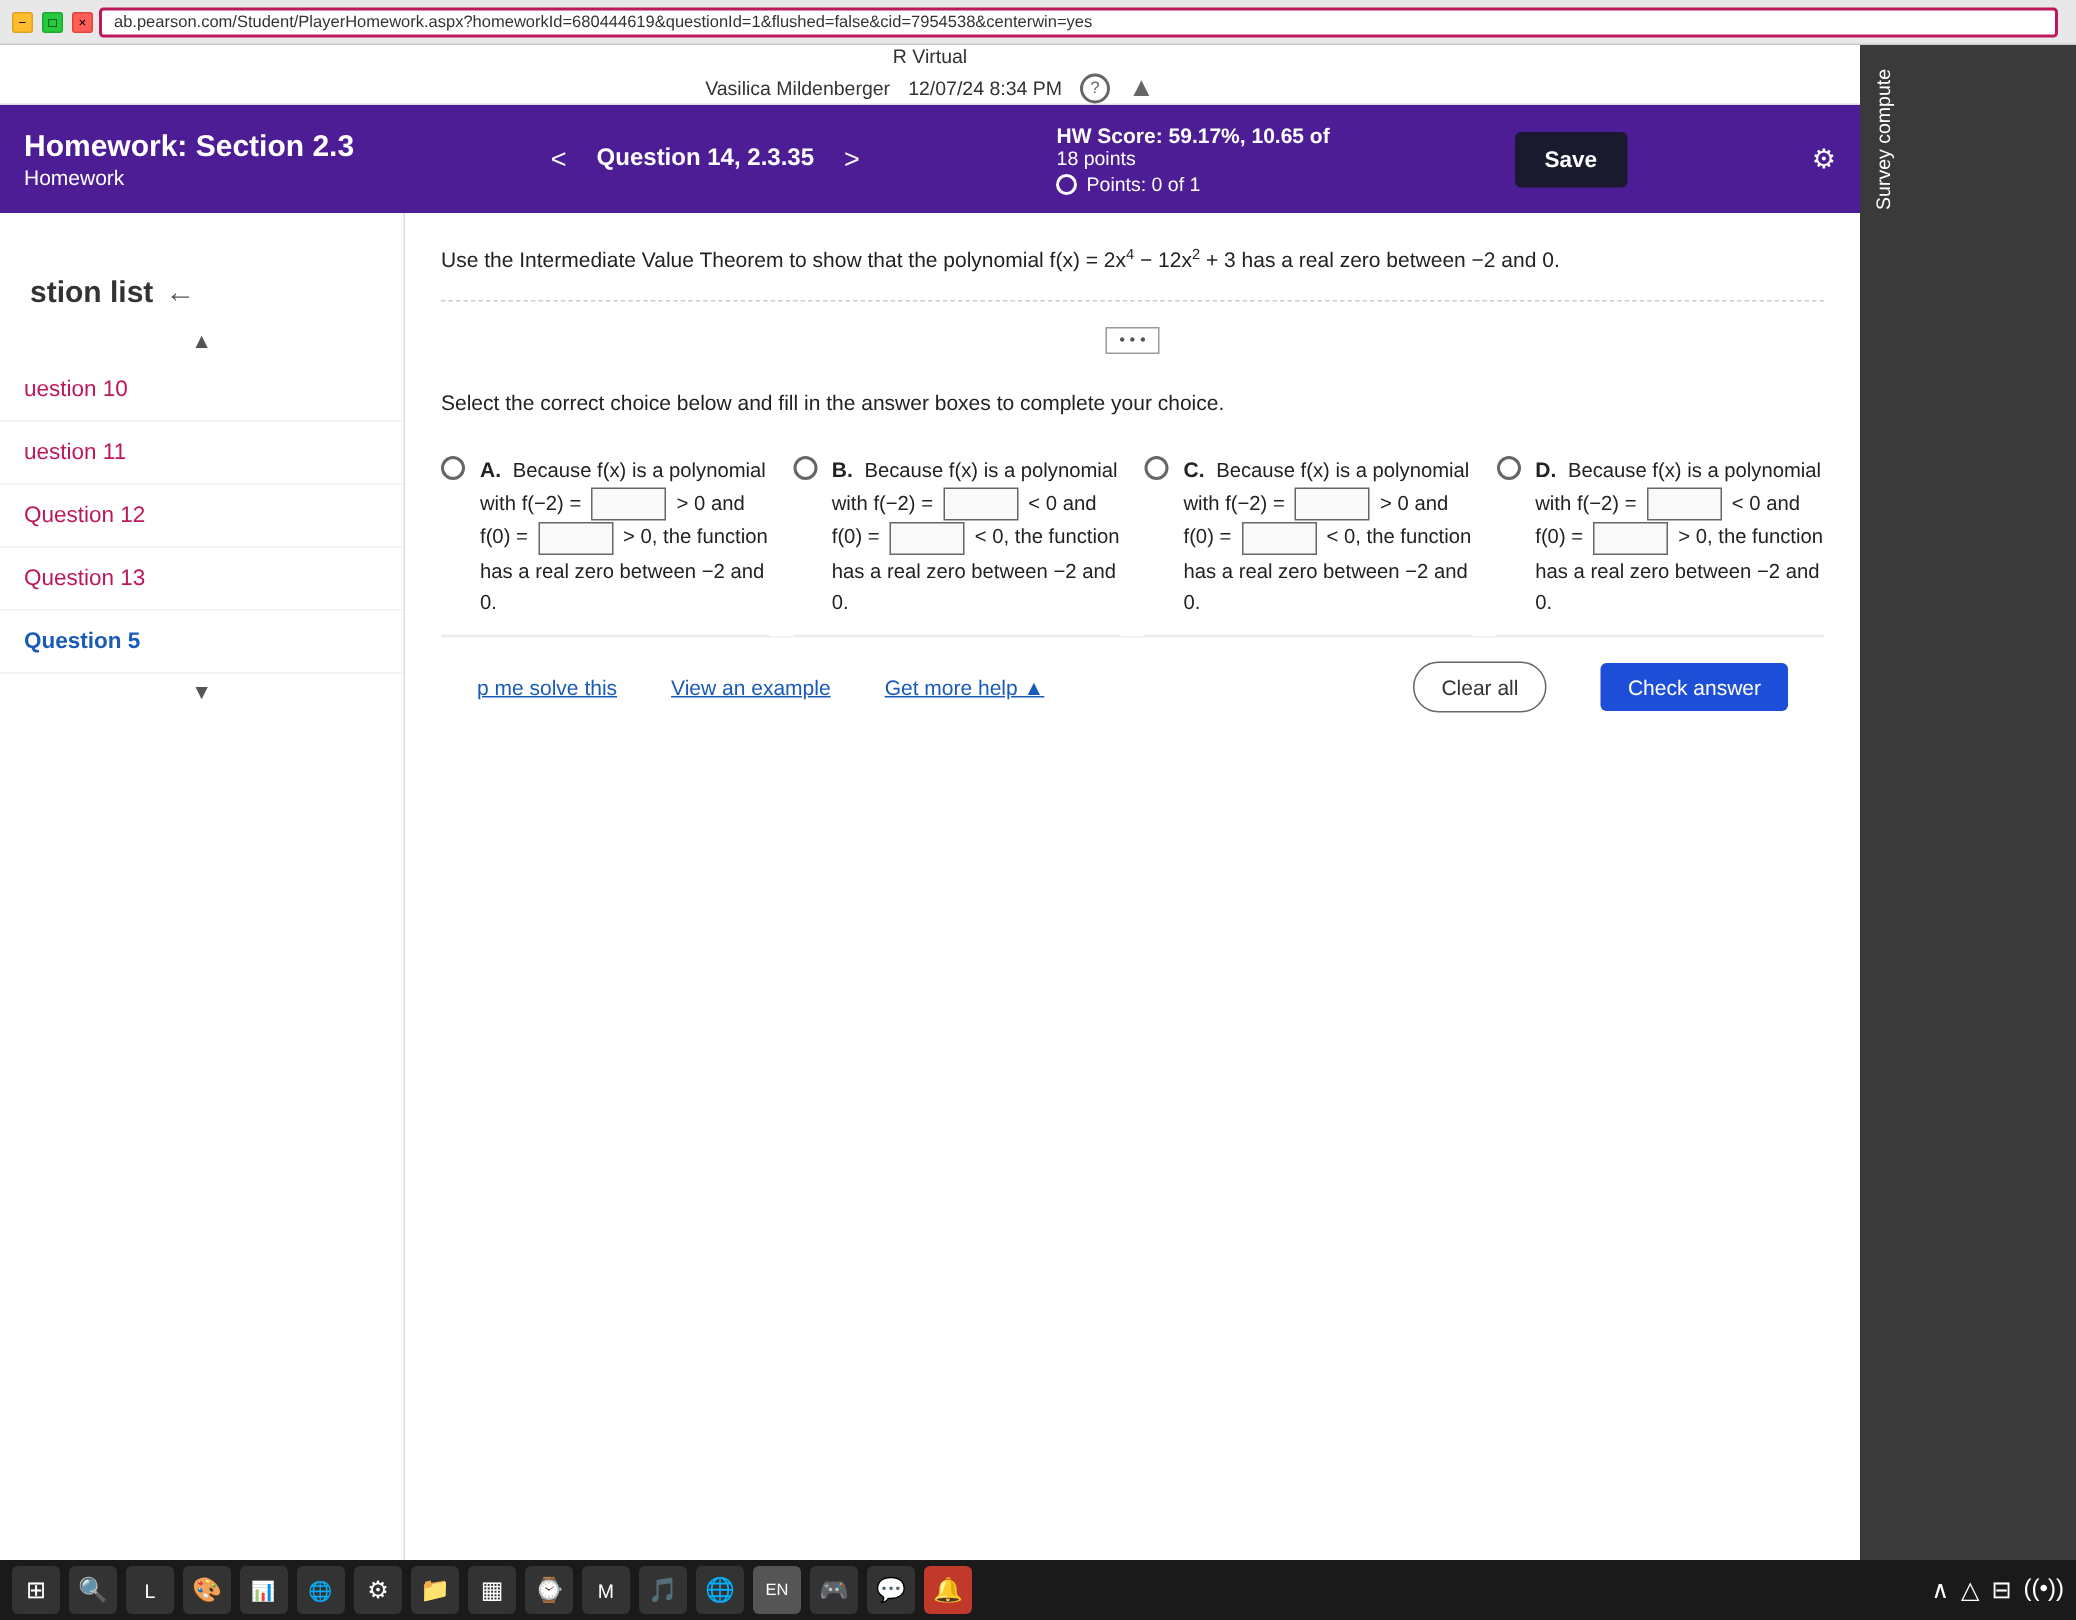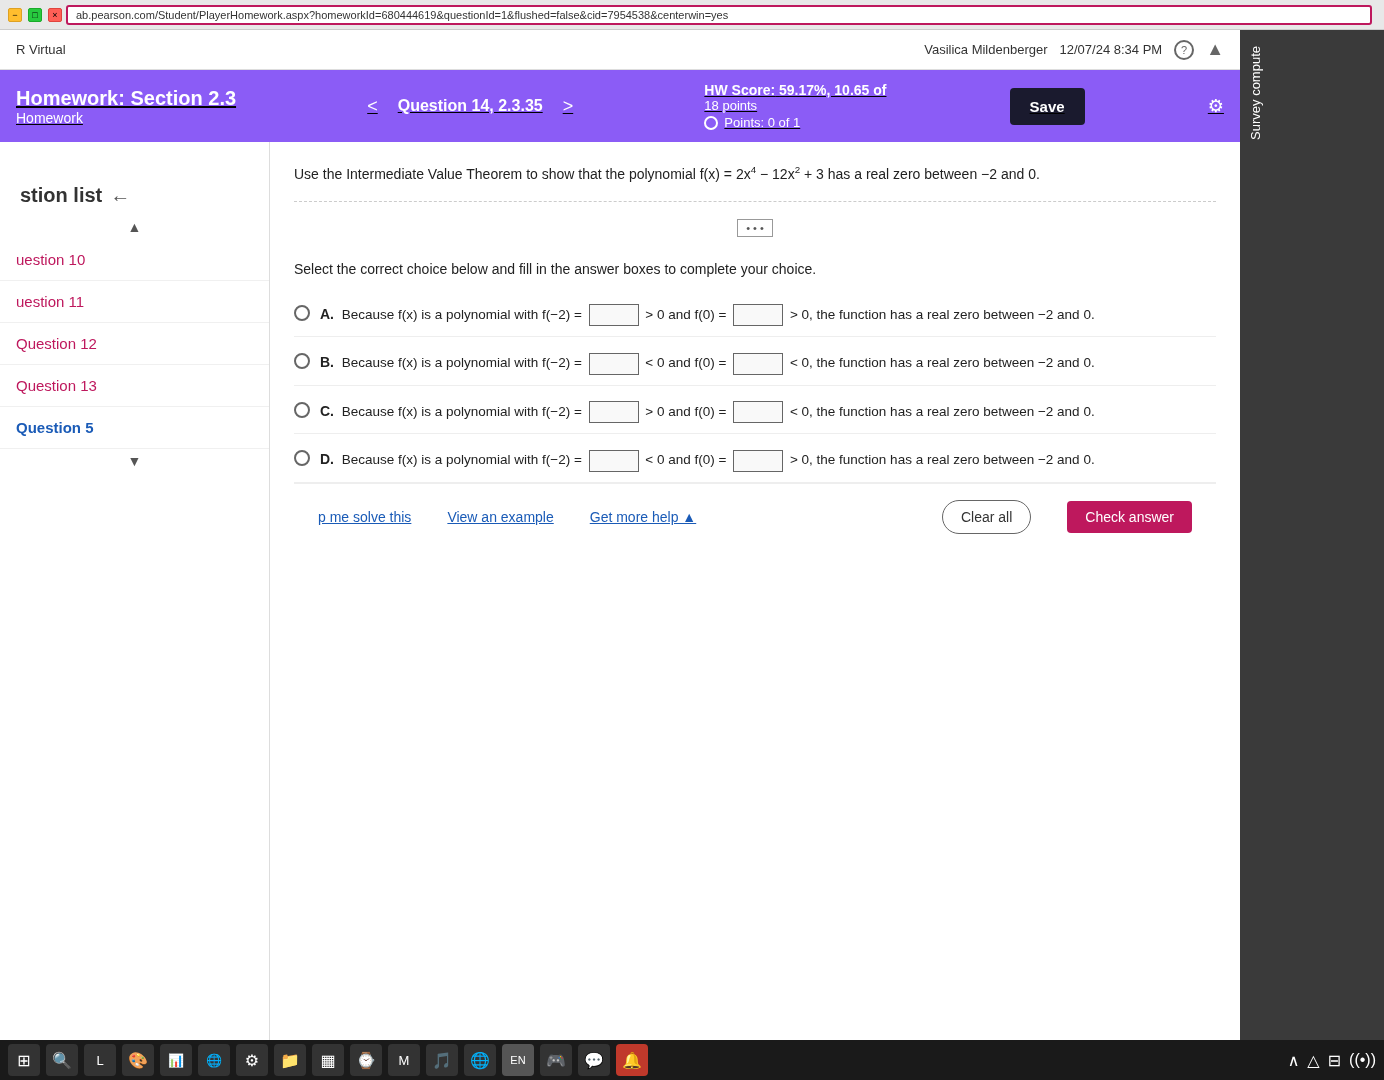--- a/index.html
+++ b/index.html
@@ -18,7 +18,7 @@
     .app-container { position: absolute; top: 30px; left: 0; width: 1240px; bottom: 40px; background: white; display: flex; flex-direction: column; }
 
     
-    .top-bar { background: white; height: 40px; display: flex; align-items: center; padding: 0 16px; border-bottom: 1px solid #ddd; justify-content: space-between; }
+    .top-bar { background: white; height: 40px; display: flex; align-items: center; padding: 0 16px; border-bottom: 1px solid #ddd; justify-content: space-between; flex-direction: column; }
     .top-bar-left { font-size: 13px; color: #333; }
     .top-bar-right { display: flex; align-items: center; gap: 12px; font-size: 13px; color: #333; }
     .help-icon { width: 20px; height: 20px; border: 2px solid #666; border-radius: 50%; display: flex; align-items: center; justify-content: center; font-size: 11px; color: #666; cursor: pointer; }

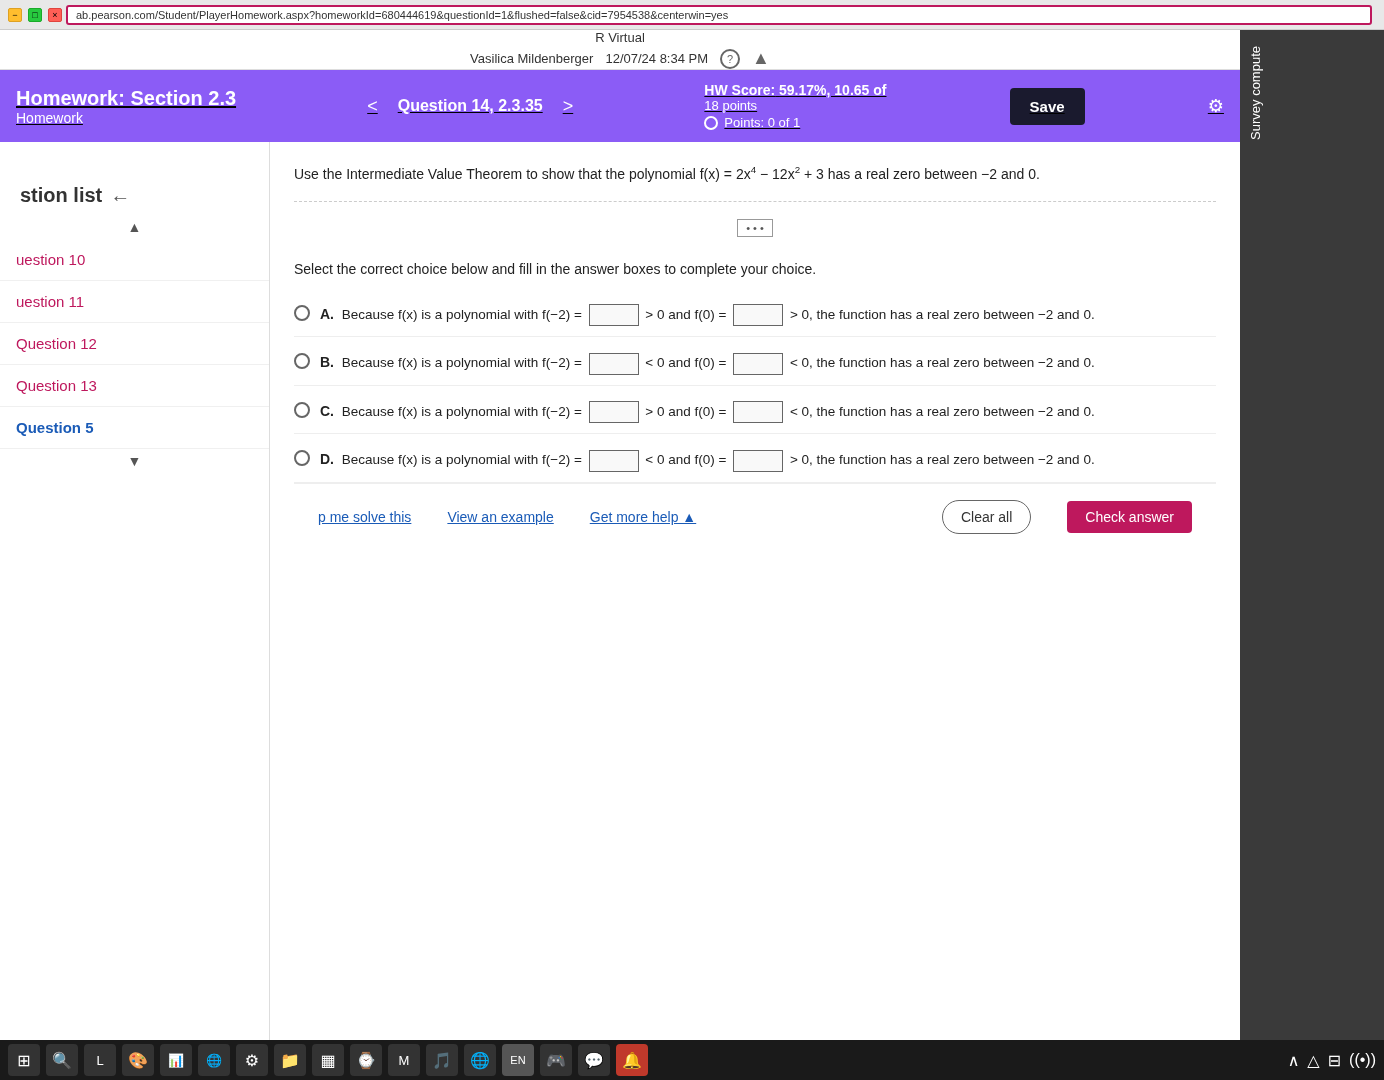--- a/index.html
+++ b/index.html
@@ -25,7 +25,7 @@
     .scroll-btn { font-size: 18px; color: #666; cursor: pointer; }
 
     
-    .blue-header { background: #8b5cf6; padding: 12px 16px; display: flex; align-items: center; justify-content: space-between; min-height: 70px; text-decoration: underline; }
+    .blue-header { background: #4c1d95; padding: 12px 16px; display: flex; align-items: center; justify-content: space-between; min-height: 70px; }
     .hw-title { color: white; }
     .hw-title .section { font-size: 20px; font-weight: bold; }
     .hw-title .subtitle { font-size: 14px; }

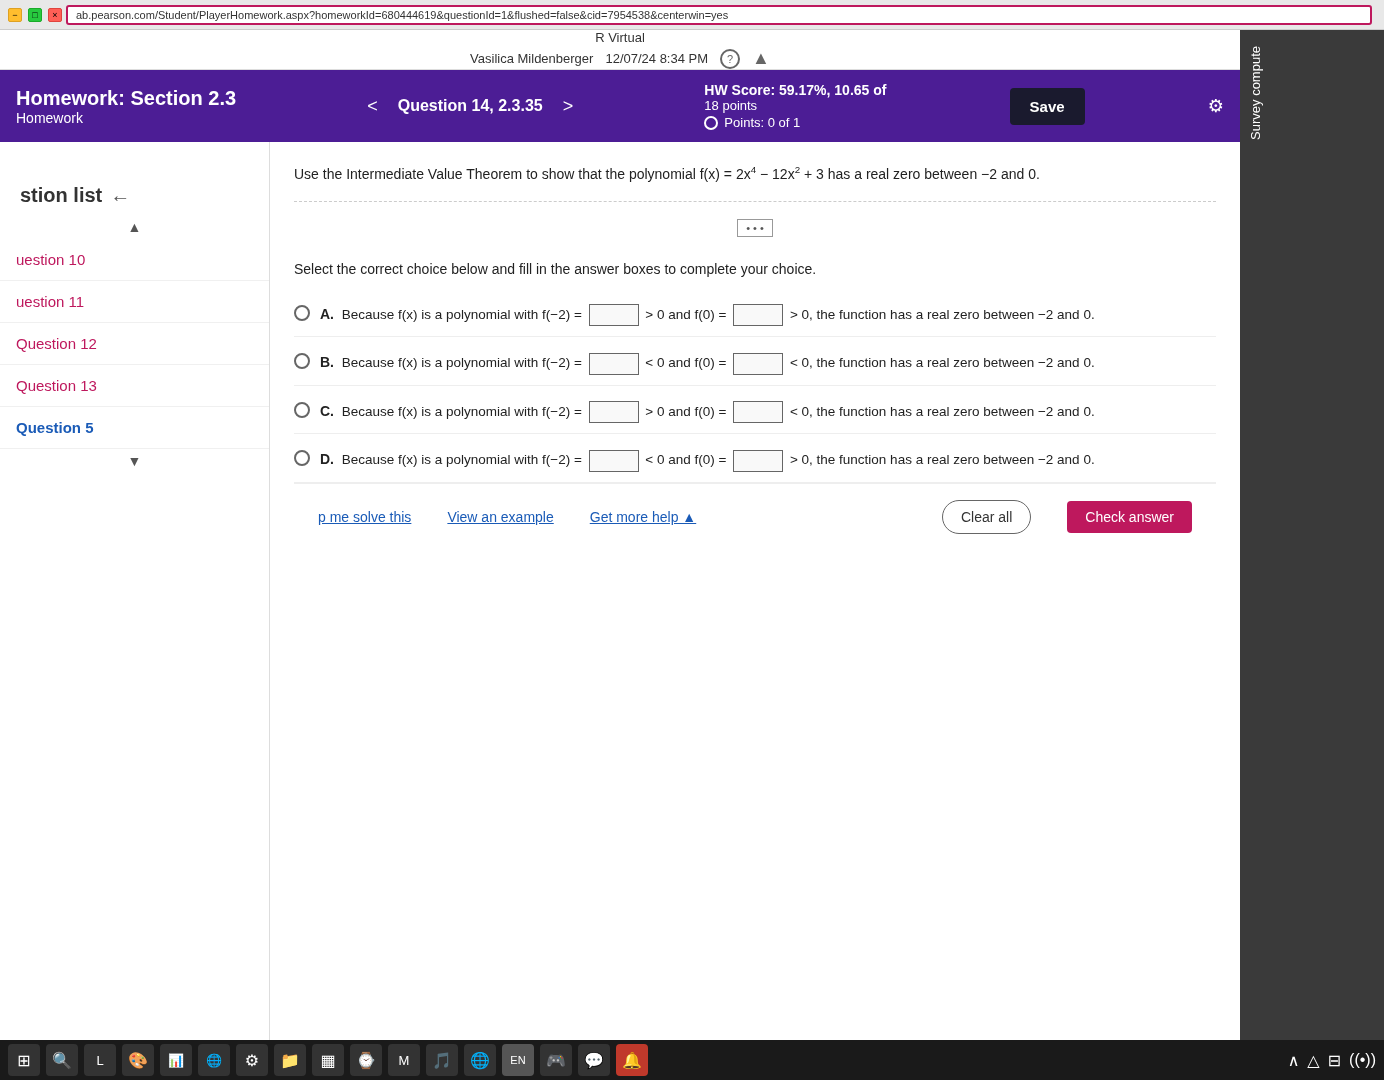--- a/index.html
+++ b/index.html
@@ -59,7 +59,7 @@
     .instruction-text { font-size: 14px; color: #222; margin-bottom: 16px; }
 
     
-    .choices { display: flex; flex-direction: column; gap: 4px; }
+    .choices { display: flex; flex-direction: row; gap: 16px; }
     .choice { display: flex; align-items: flex-start; padding: 10px 0; gap: 10px; border-bottom: 1px solid #eee; }
     .radio-outer { width: 16px; height: 16px; border: 2px solid #666; border-radius: 50%; flex-shrink: 0; margin-top: 2px; cursor: pointer; }
     .choice-label { font-weight: bold; font-size: 14px; color: #222; margin-right: 4px; }

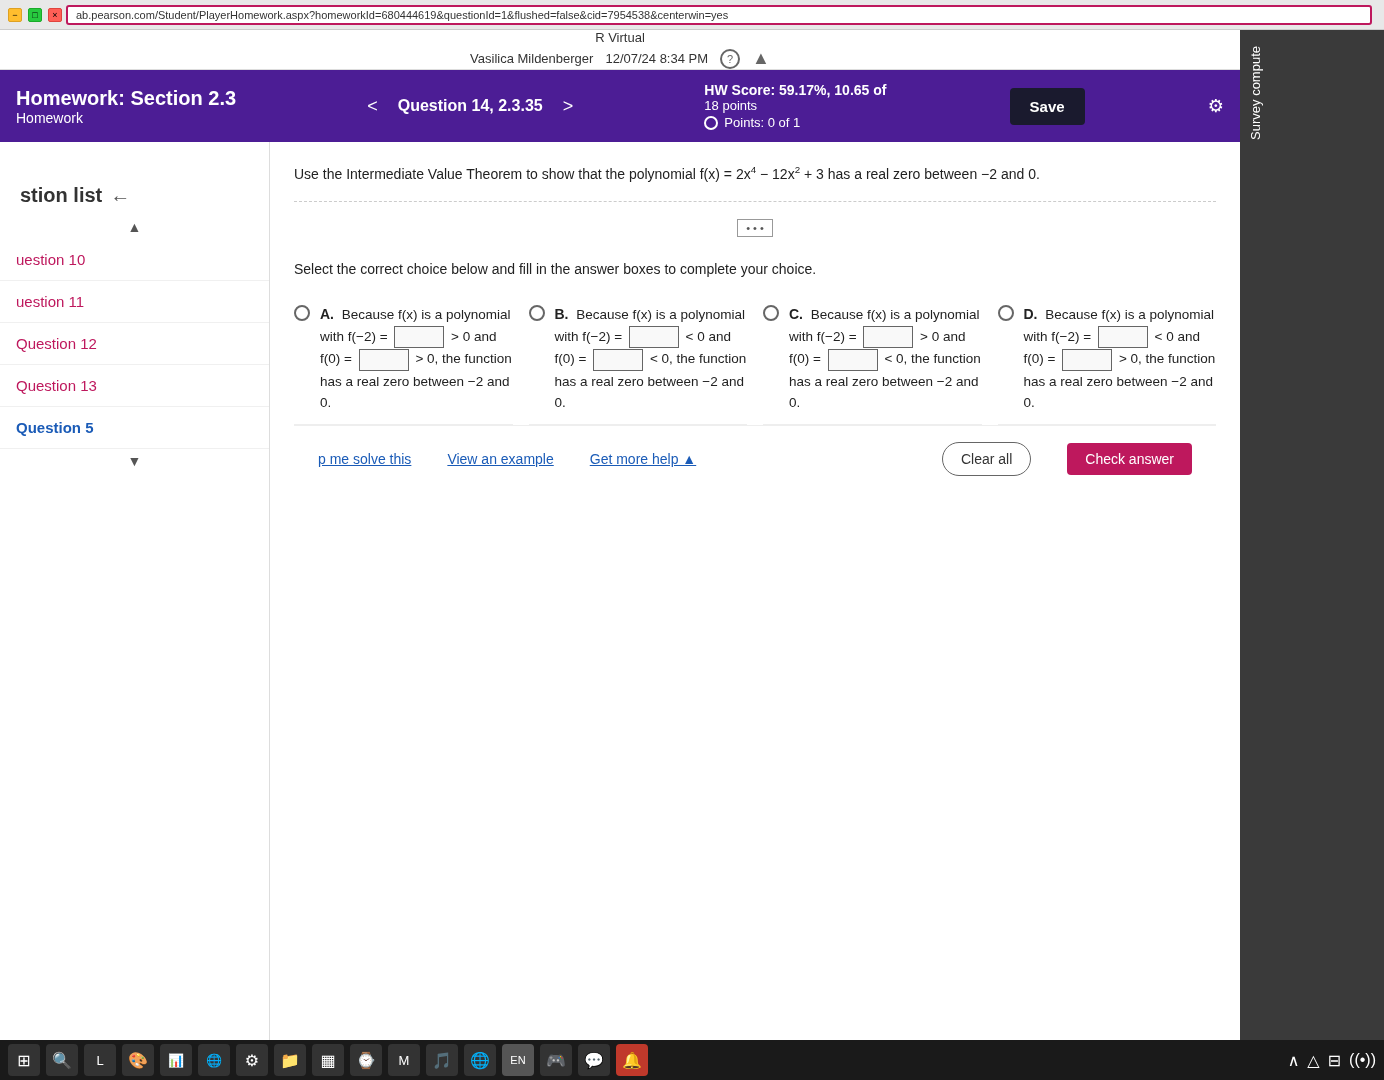--- a/index.html
+++ b/index.html
@@ -70,7 +70,7 @@
     .bottom-bar { padding: 16px 24px; display: flex; align-items: center; gap: 36px; border-top: 1px solid #eee; }
     .bottom-link { font-size: 14px; color: #1a5bb7; cursor: pointer; text-decoration: underline; }
     .clear-btn { margin-left: auto; border: 1px solid #666; background: white; padding: 8px 18px; border-radius: 20px; font-size: 14px; cursor: pointer; color: #333; }
-    .check-btn { background: #be185d; color: white; border: none; padding: 8px 18px; border-radius: 4px; font-size: 14px; cursor: pointer; }
+    .check-btn { background: #1d4ed8; color: white; border: none; padding: 8px 18px; border-radius: 4px; font-size: 14px; cursor: pointer; }
 
     
     .right-panel { position: absolute; top: 30px; right: 0; width: 144px; bottom: 0; background: #3a3a3a; display: flex; flex-direction: column; align-items: flex-start; padding: 8px; }

